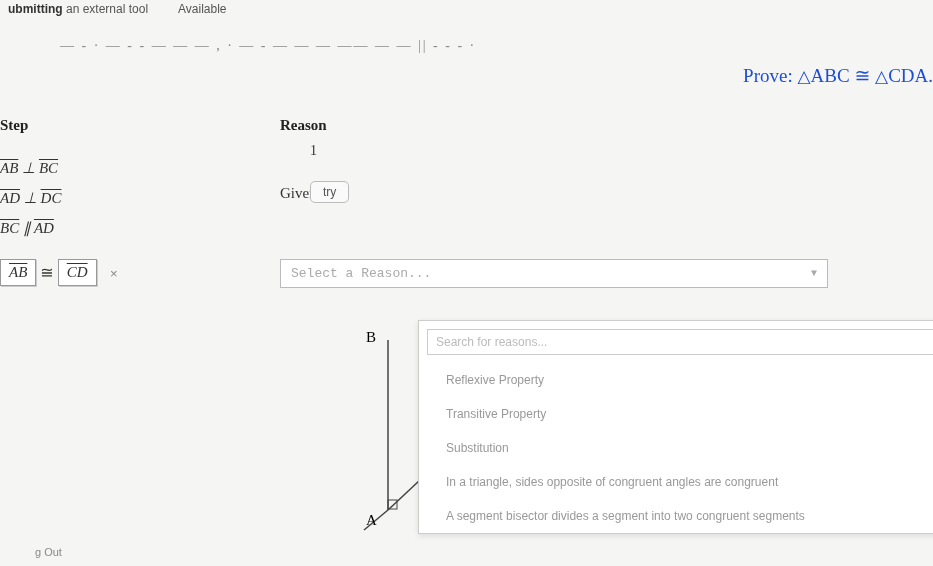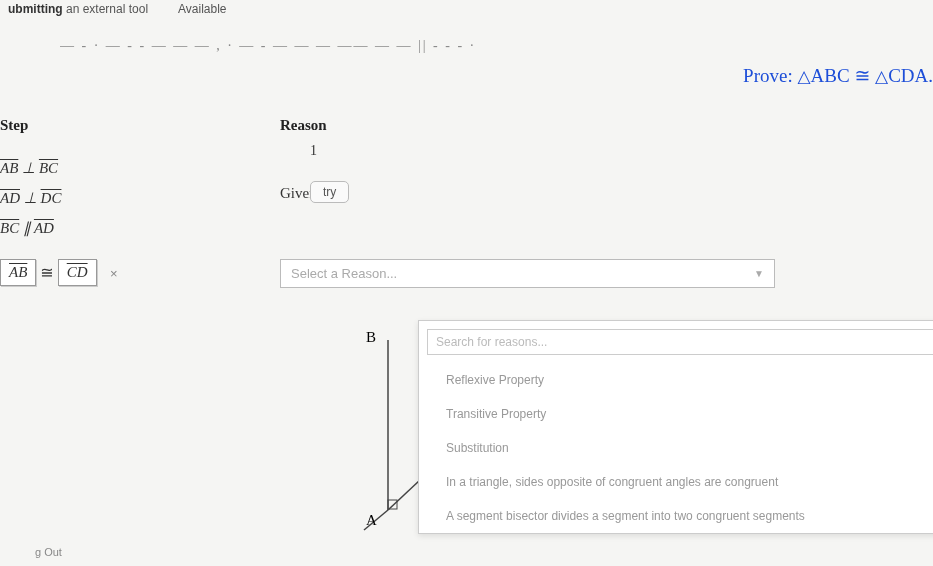--- a/index.html
+++ b/index.html
@@ -110,9 +110,9 @@
       padding: 6px 10px;
       font-size: 13px;
       color: #aaa;
-      width: 495px;
-      cursor: pointer;
-      font-family: Liberation Sans, sans-serif;
+      width: 548px;
+      cursor: pointer;
+      font-family: Liberation Mono, monospace;
       display: flex;
       justify-content: space-between;
       align-items: center;

